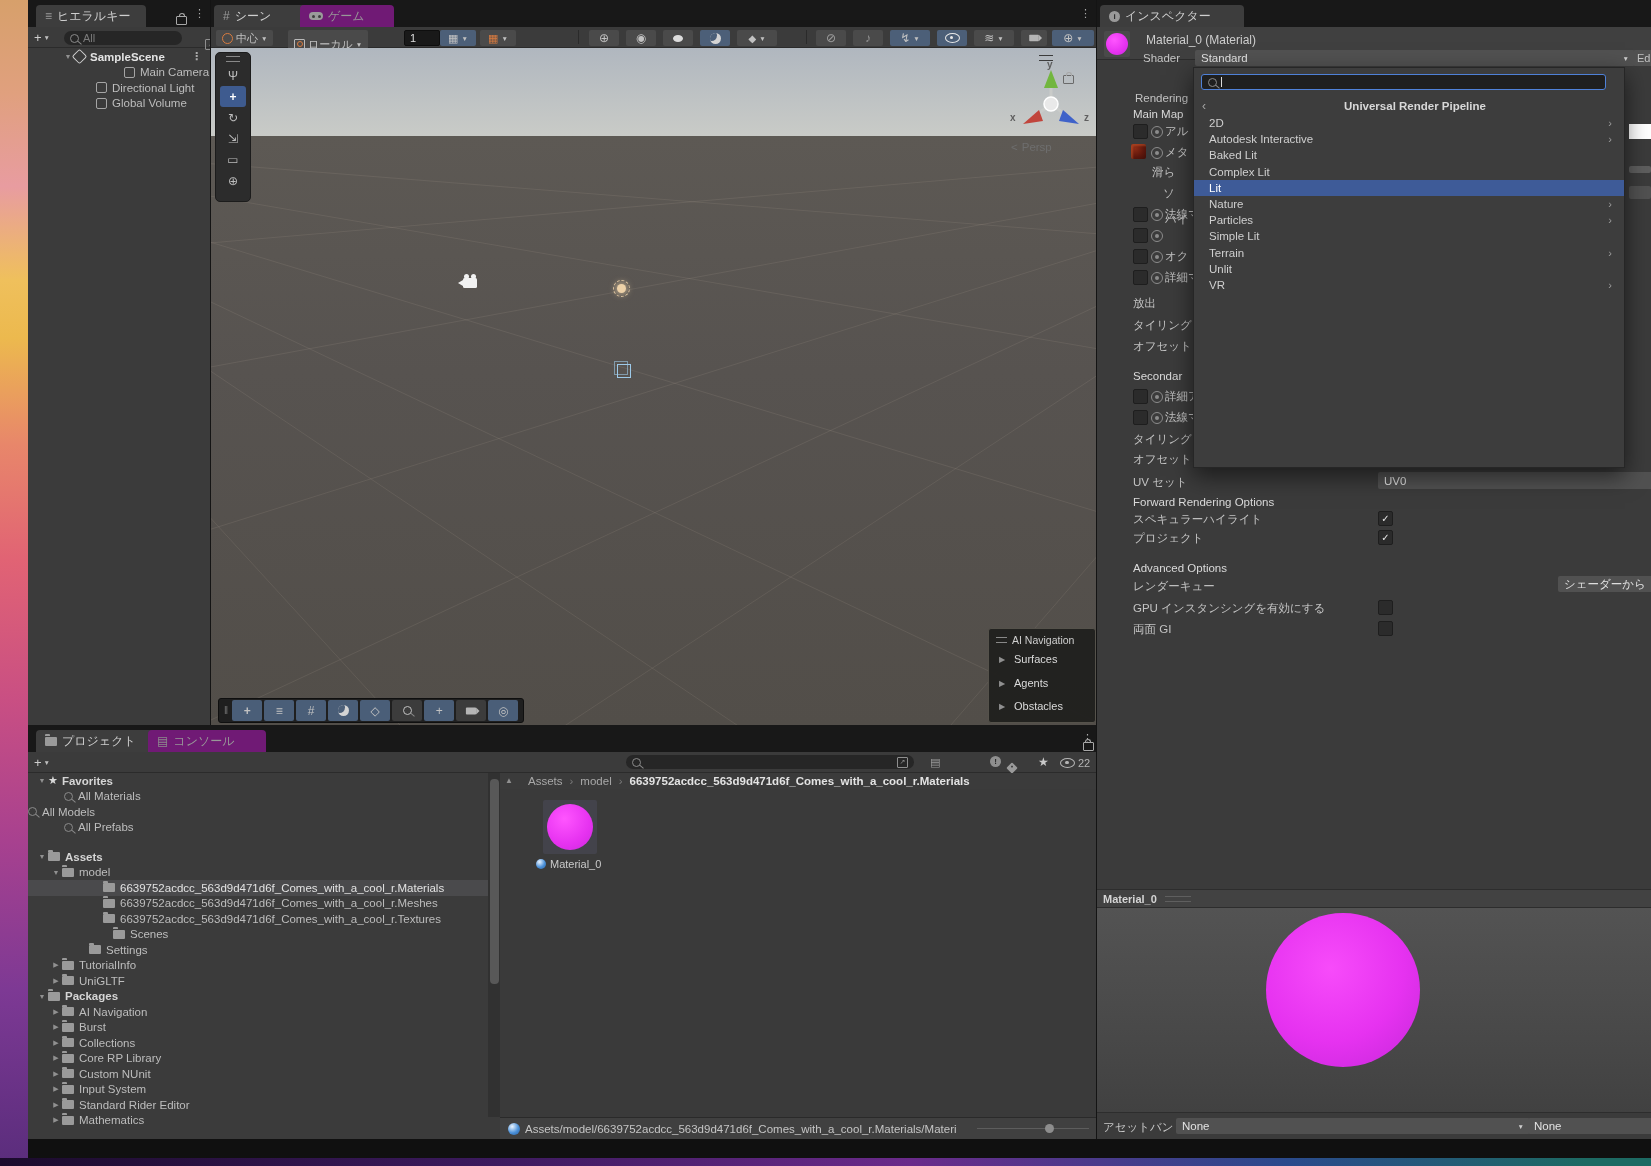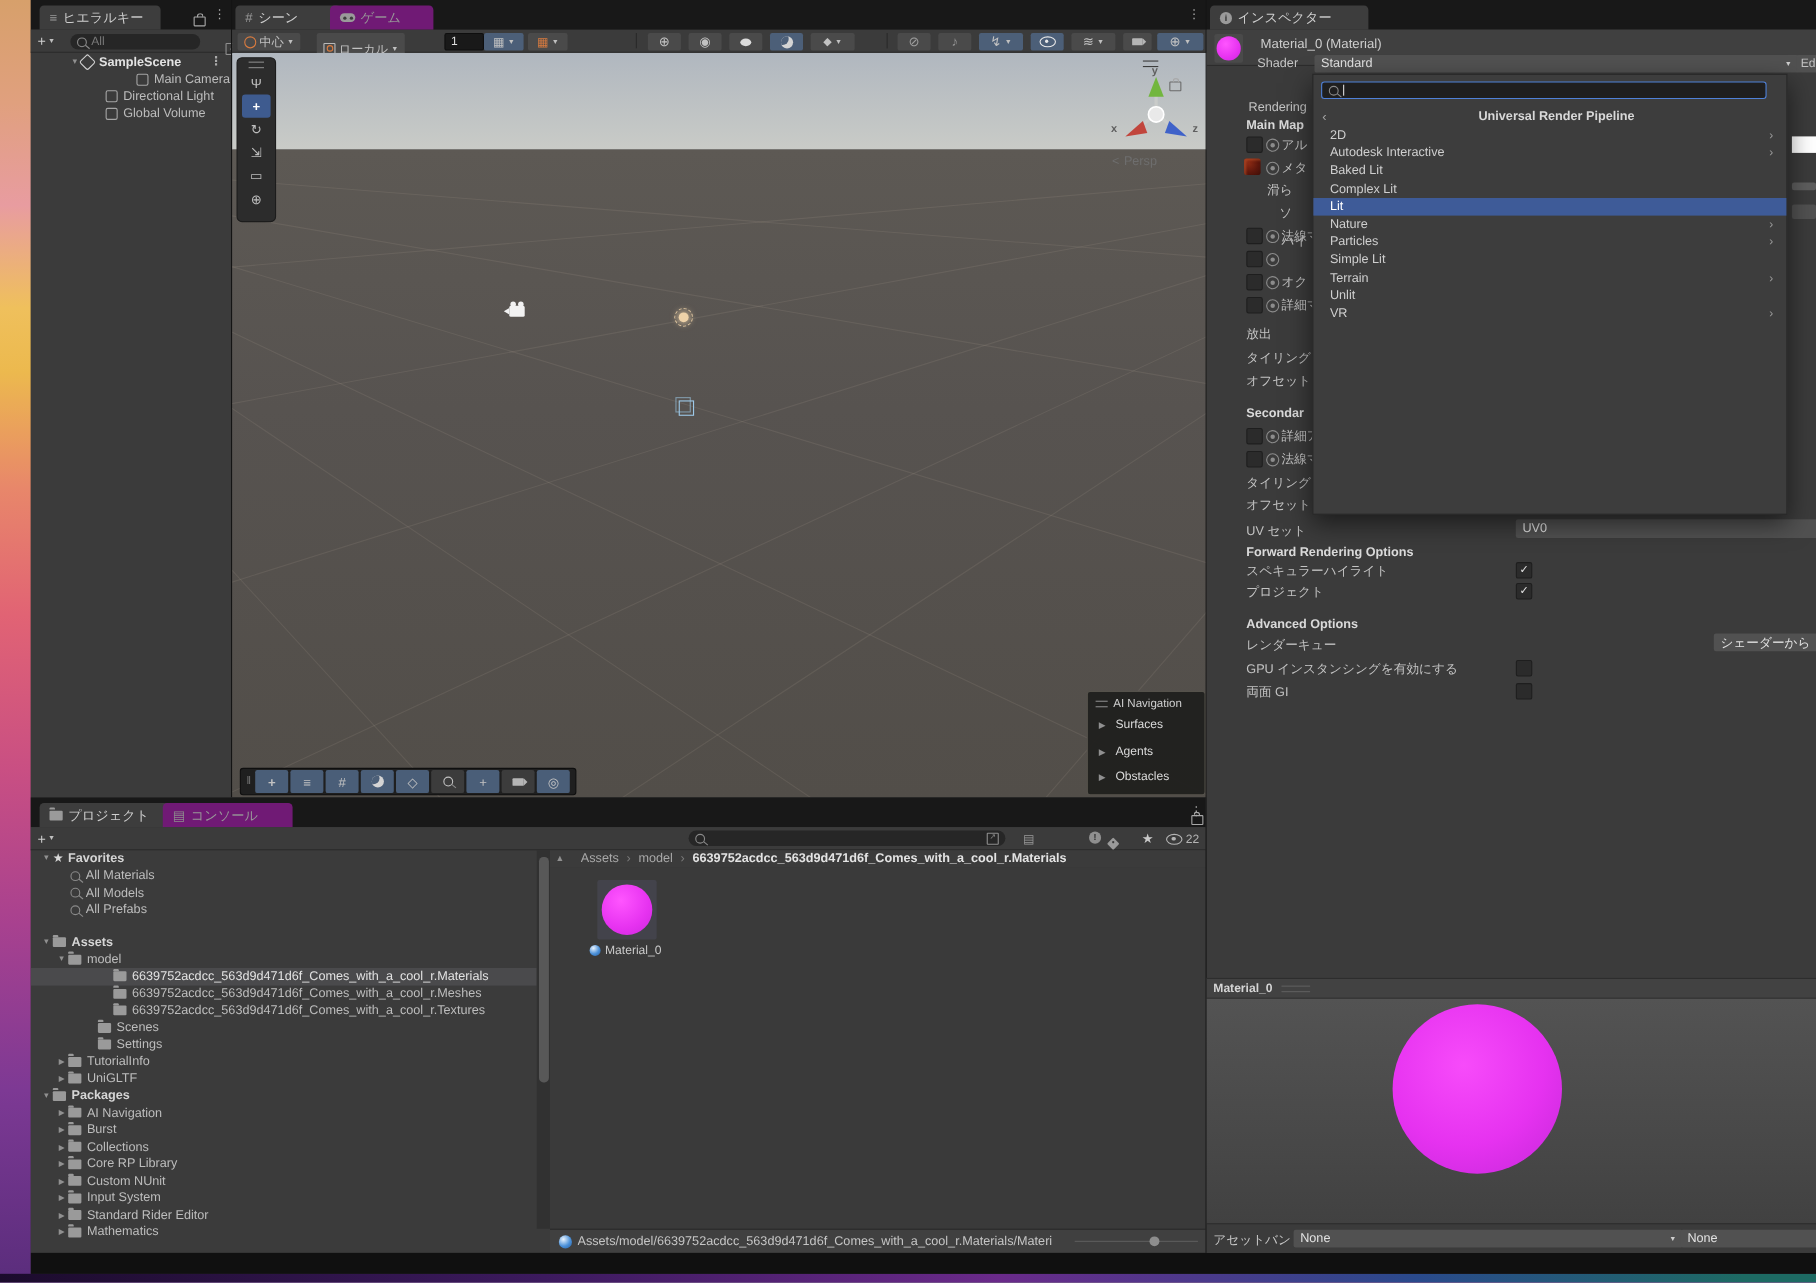--- a/index.html
+++ b/index.html
@@ -25,7 +25,7 @@
   .btn.on{background:#4c5f78}
   .dda{font-size:6.5px;color:#c0c0c0}
   .irow{position:absolute;font-size:11.5px;color:#c3c3c3;white-space:nowrap;height:15px;display:flex;align-items:center}
-  .ihdr{font-weight:bold;color:#dadada}
+  .ihdr{font-weight:normal;color:#dadada}
   .cb{position:absolute;width:13px;height:13px;background:#2b2b2b;border:1px solid #1e1e1e;border-radius:2px;display:flex;align-items:center;justify-content:center;color:#e6e6e6;font-size:10px}
   .tgt{position:absolute;width:10px;height:10px;border:1px solid #8c8c8c;border-radius:50%}
   .tgt::after{content:"";position:absolute;inset:3px;background:#8c8c8c;border-radius:50%}

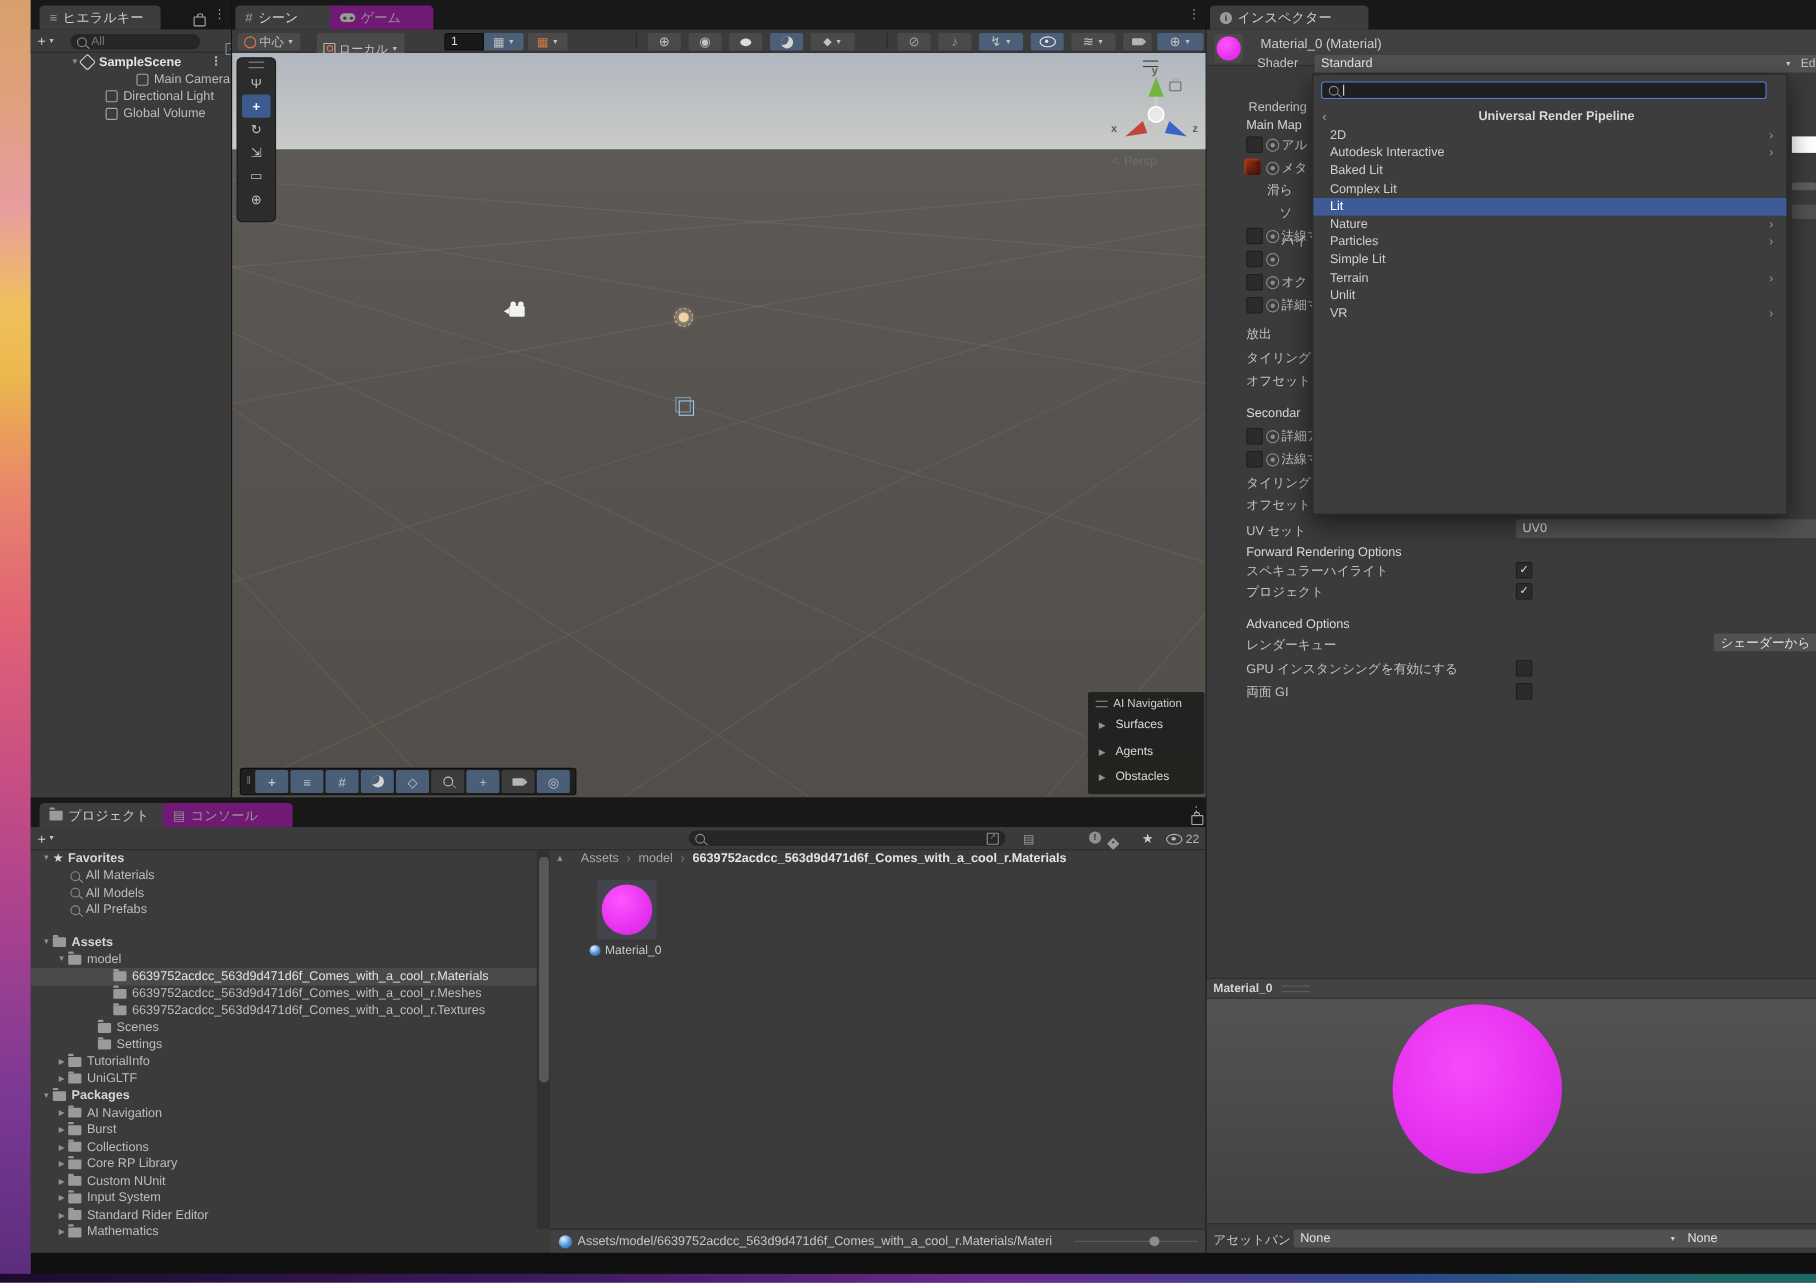--- a/index.html
+++ b/index.html
@@ -371,7 +371,7 @@
       <span class="mag" style="margin-right:5px"></span>
       <span>All Materials</span>
     </div>
-  <div class="trow" style="padding-left:36px">
+  <div class="trow" style="">
       <span class="mag" style="margin-right:5px"></span>
       <span>All Models</span>
     </div>

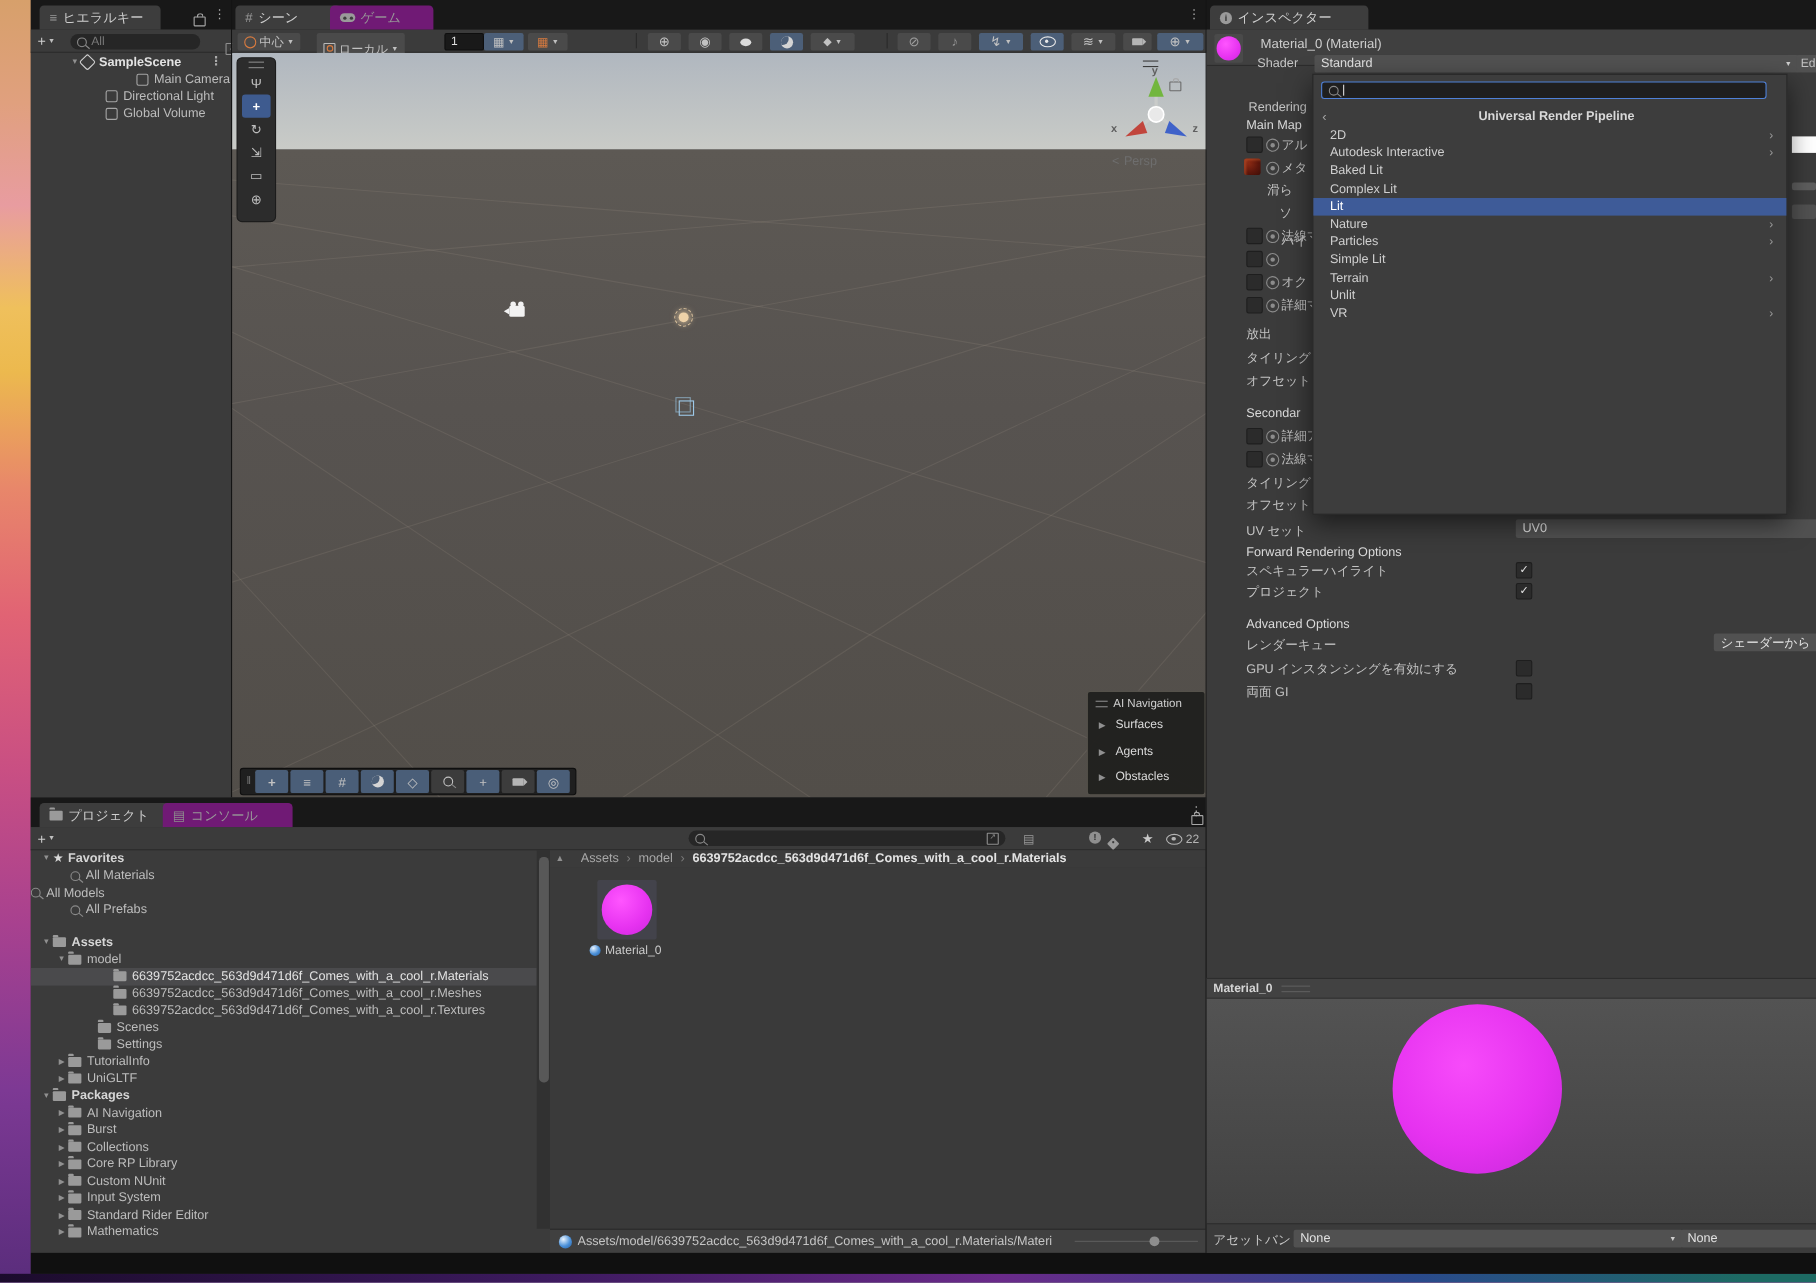--- a/index.html
+++ b/index.html
@@ -402,7 +402,7 @@
       <span class="fold"></span>
       <span>6639752acdcc_563d9d471d6f_Comes_with_a_cool_r.Textures</span>
     </div>
-  <div class="trow" style="padding-left:61px">
+  <div class="trow" style="padding-left:85px">
       <span class="fold"></span>
       <span>Scenes</span>
     </div>

